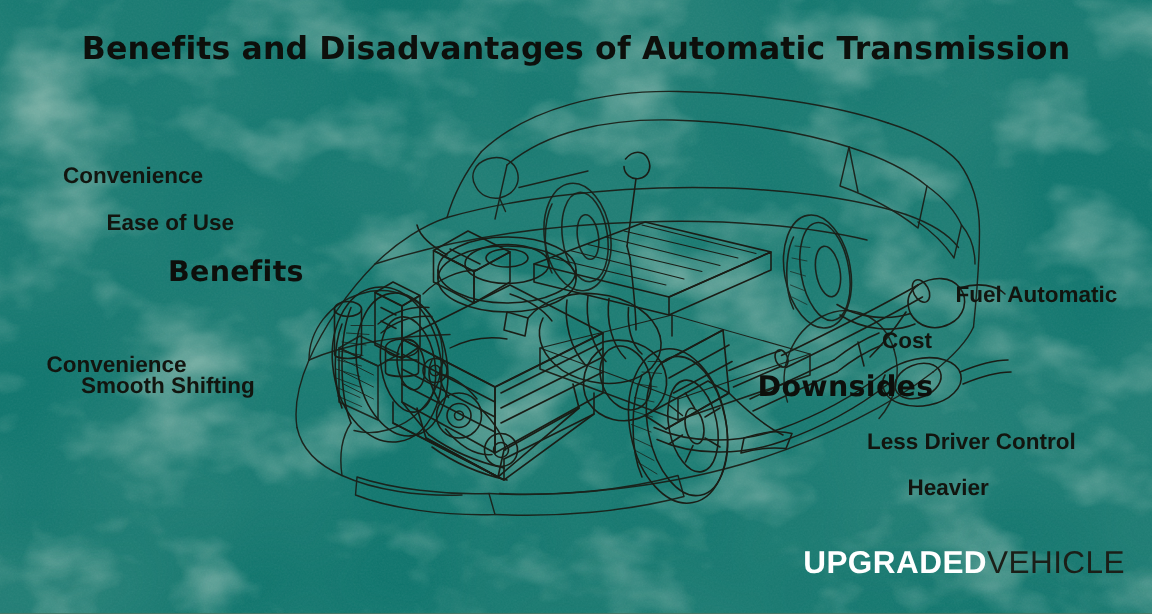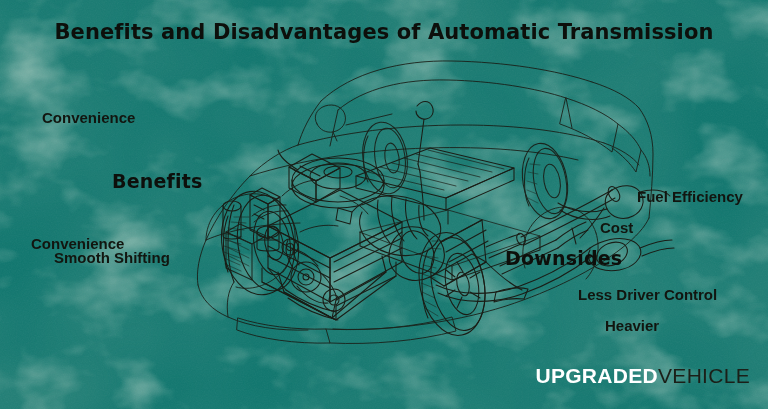--- a/index.html
+++ b/index.html
@@ -453,6 +453,7 @@
   <div class="title">Benefits and Disadvantages of Automatic Transmission</div>
 
   <div class="lbl" id="lbl-convenience">Convenience</div>
+  <div class="lbl" id="lbl-ease-of-use">Ease of Use</div>
   <div class="heading" id="hdg-benefits">Benefits</div>
   <div class="lbl" id="lbl-smooth-shifting">Smooth Shifting</div>
   <div class="lbl" id="lbl-versatility">Convenience</div>

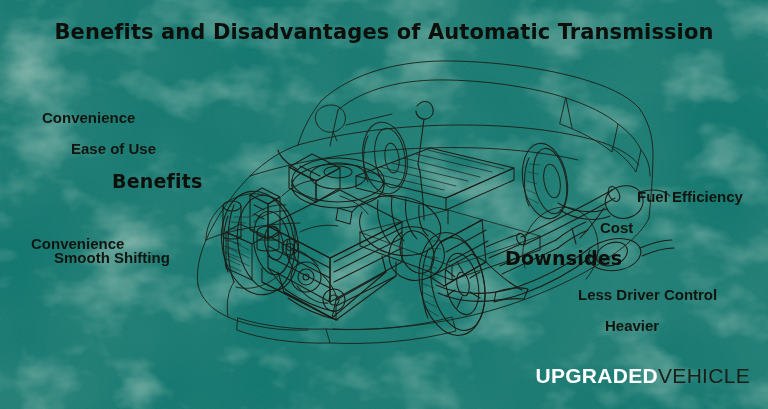--- a/index.html
+++ b/index.html
@@ -458,7 +458,7 @@
   <div class="lbl" id="lbl-smooth-shifting">Smooth Shifting</div>
   <div class="lbl" id="lbl-versatility">Convenience</div>
 
-  <div class="lbl" id="lbl-fuel-efficiency">Fuel Efficiency</div>
+  <div class="lbl" id="lbl-fuel-efficiency">Fuel Automatic</div>
   <div class="lbl" id="lbl-cost">Cost</div>
   <div class="heading" id="hdg-downsides">Downsides</div>
   <div class="lbl" id="lbl-less-driver-ctrl">Less Driver Control</div>

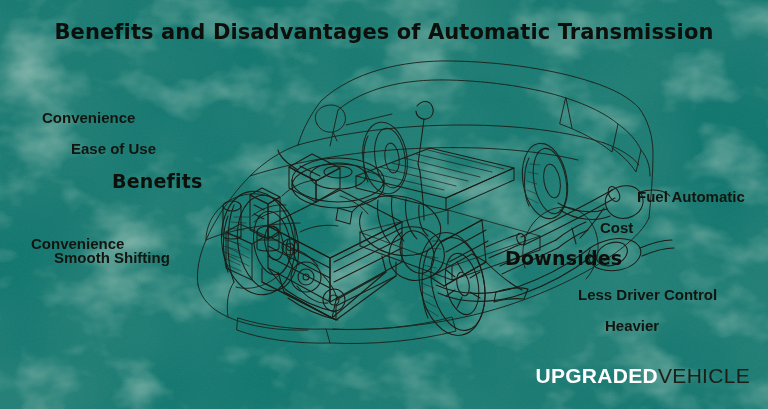--- a/index.html
+++ b/index.html
@@ -70,7 +70,7 @@
   #lbl-versatility     { left: 31px;  top: 236px; }
   
   #lbl-fuel-efficiency  { left: 637px; top: 189px; }
-  #lbl-cost             { left: 600px; top: 220px; }
+  #lbl-cost             { left: 588px; top: 220px; }
   #hdg-downsides        { left: 505px; top: 249px; }
   #lbl-less-driver-ctrl { left: 578px; top: 287px; }
   #lbl-heavier          { left: 605px; top: 318px; }

